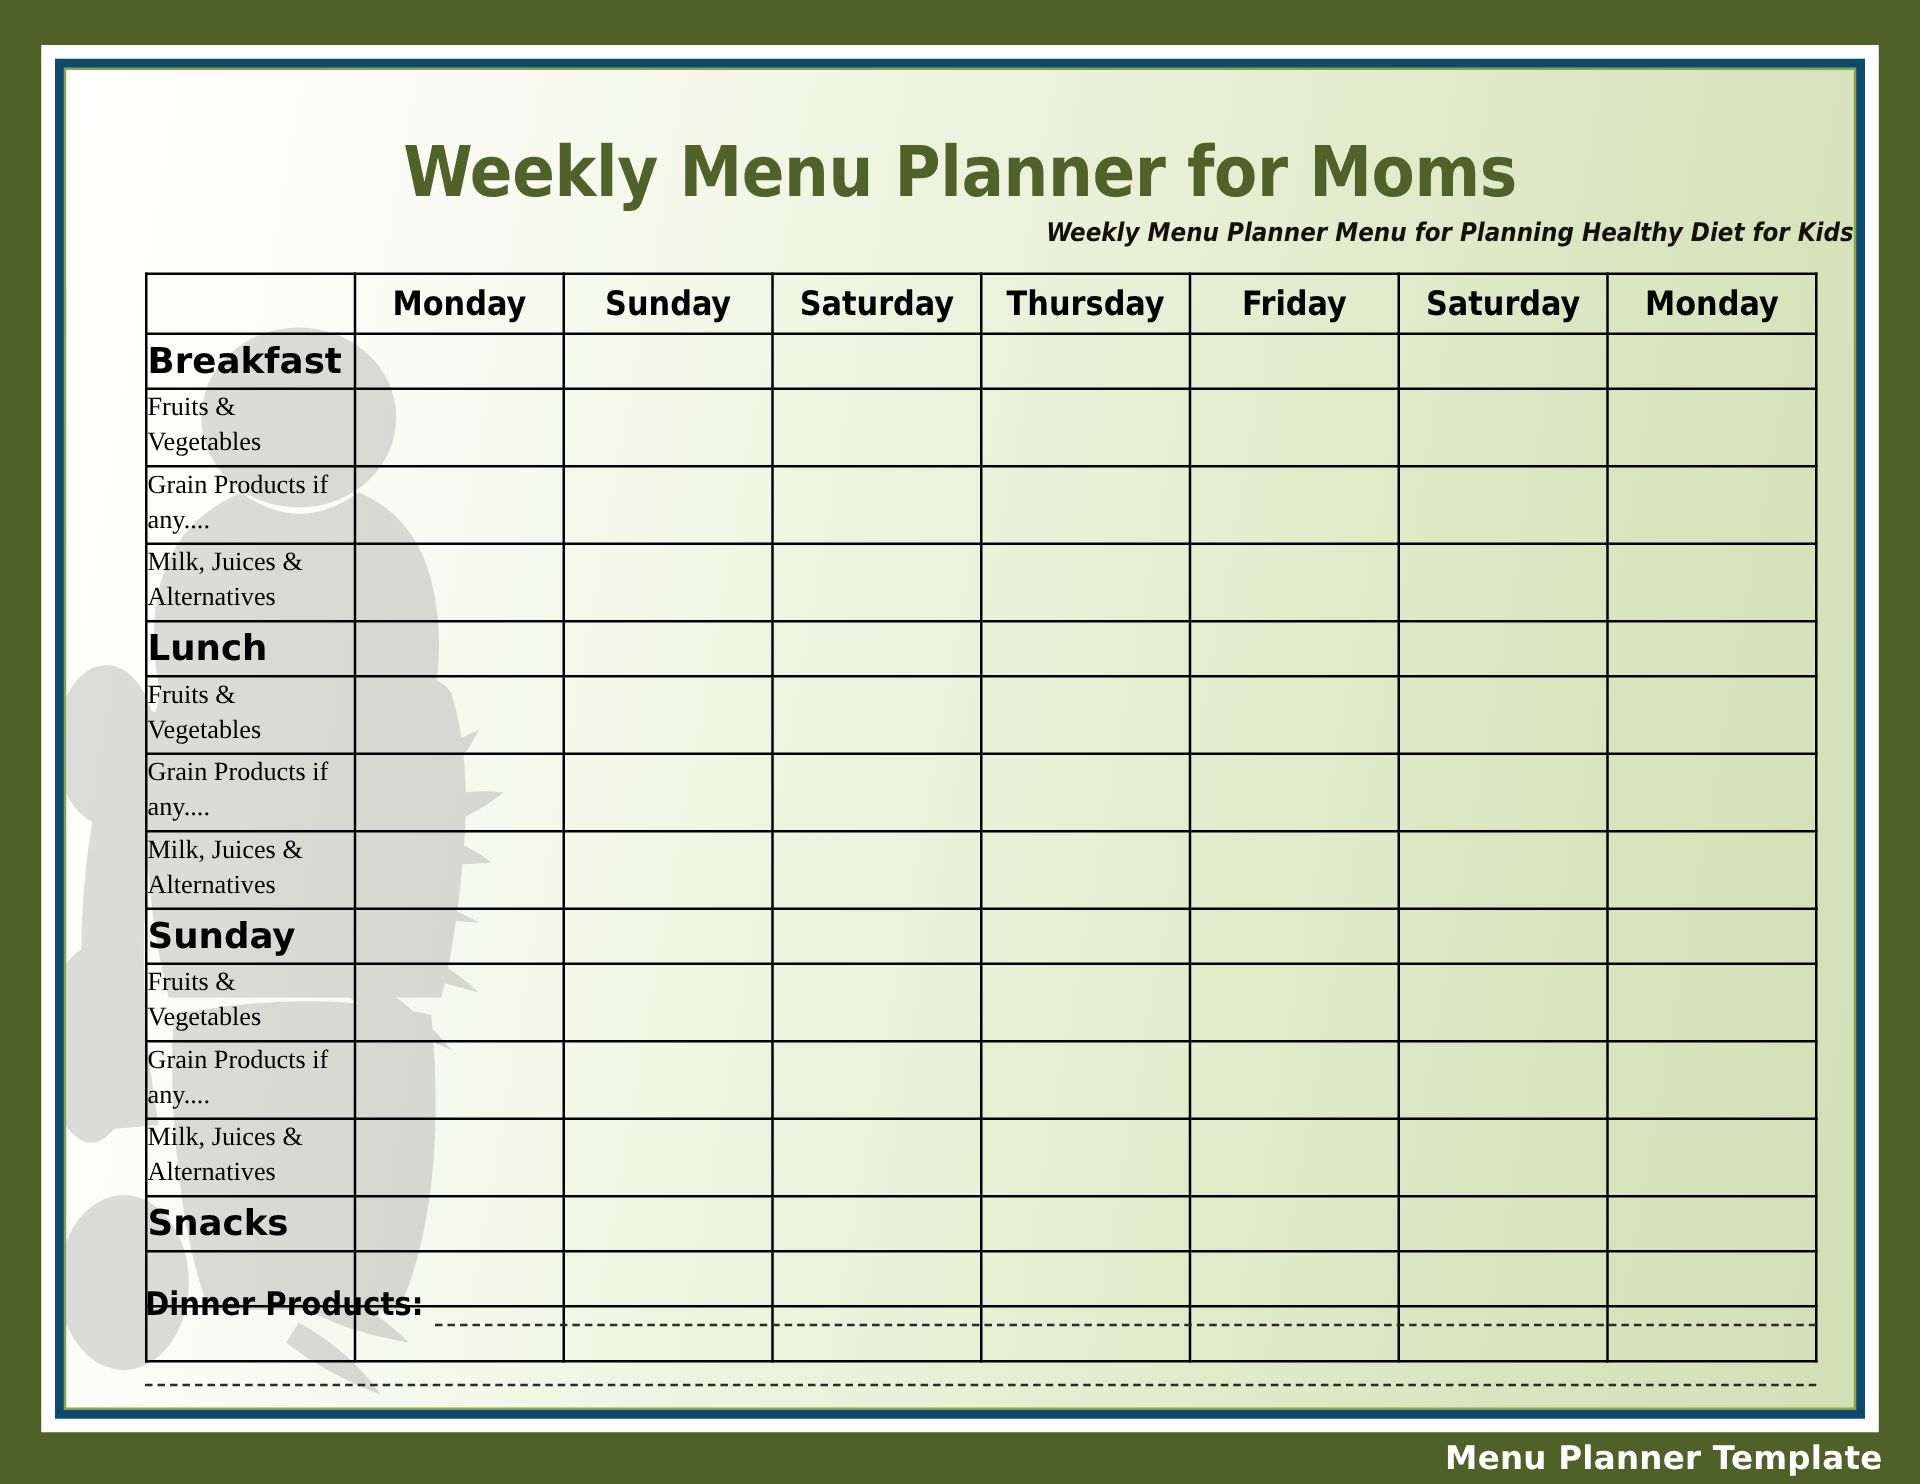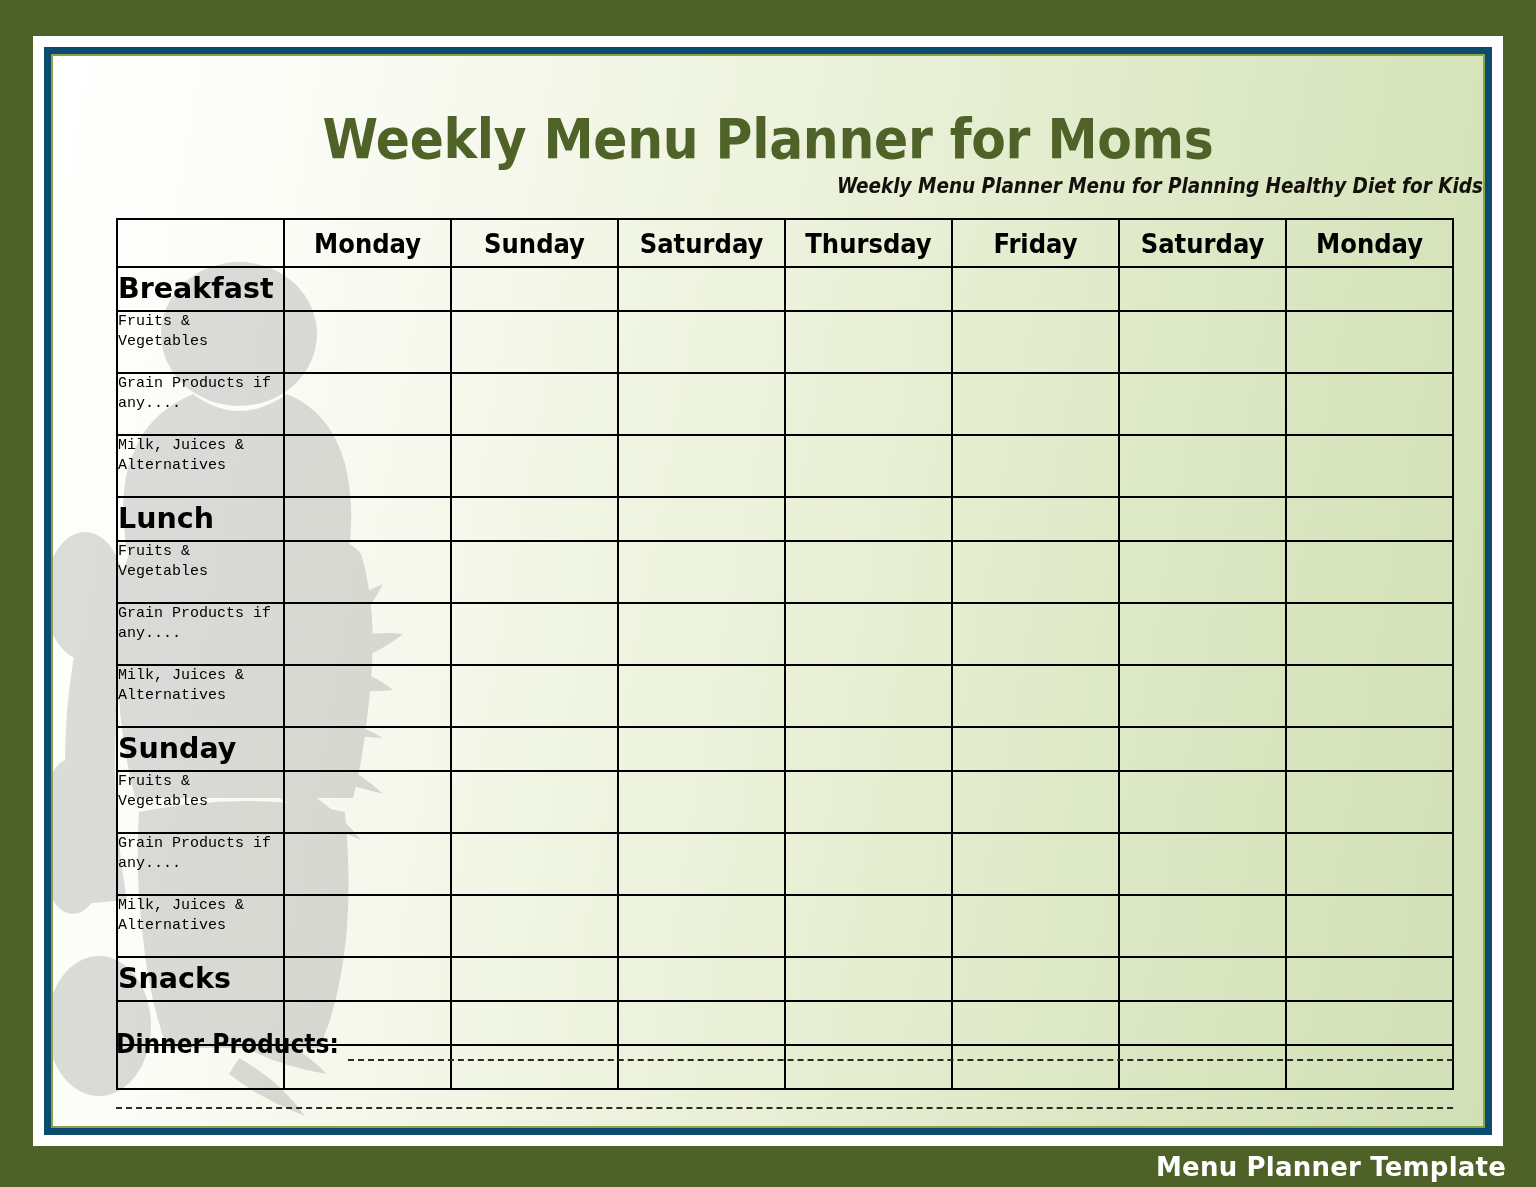--- a/index.html
+++ b/index.html
@@ -152,12 +152,12 @@
 
   td.sub-label {
     height: 62px;
-    font-size: 15px;
+    font-size: 21px;
     color: #000;
     padding: 3px 4px 0 11px;
     vertical-align: top;
     line-height: 1.32;
-    font-family: Liberation Mono, monospace;
+    font-family: Liberation Serif, serif;
   }
 
   td.blank-label { height: 44px; }

